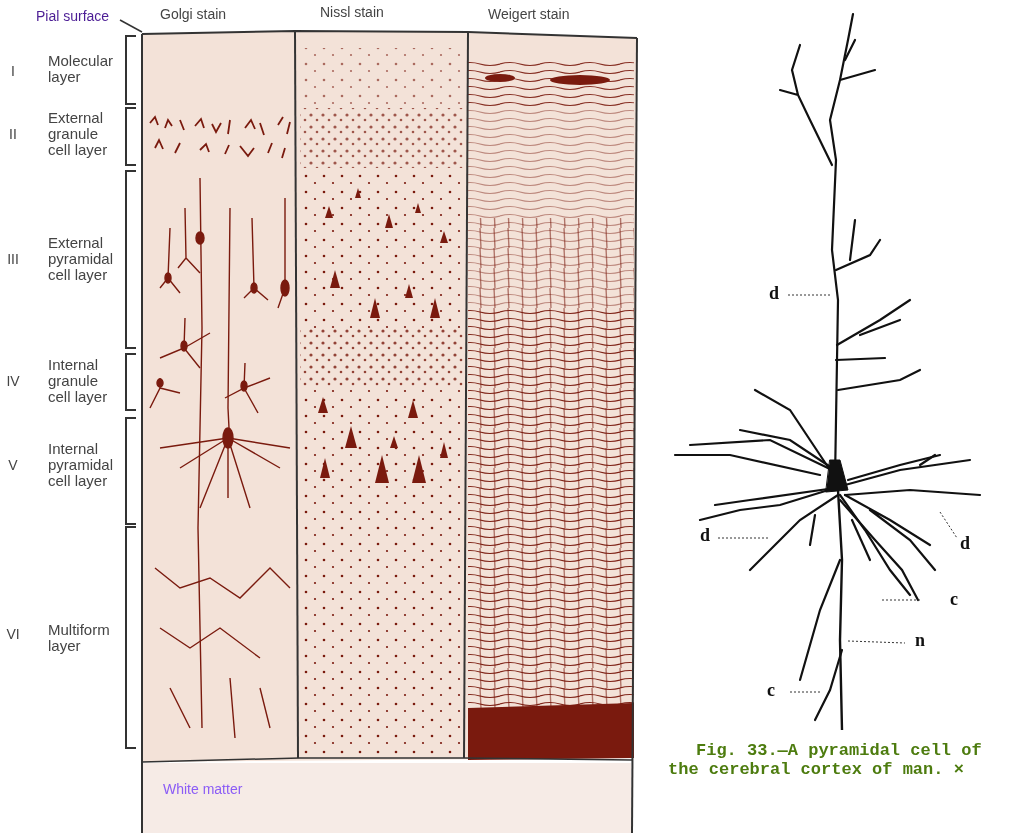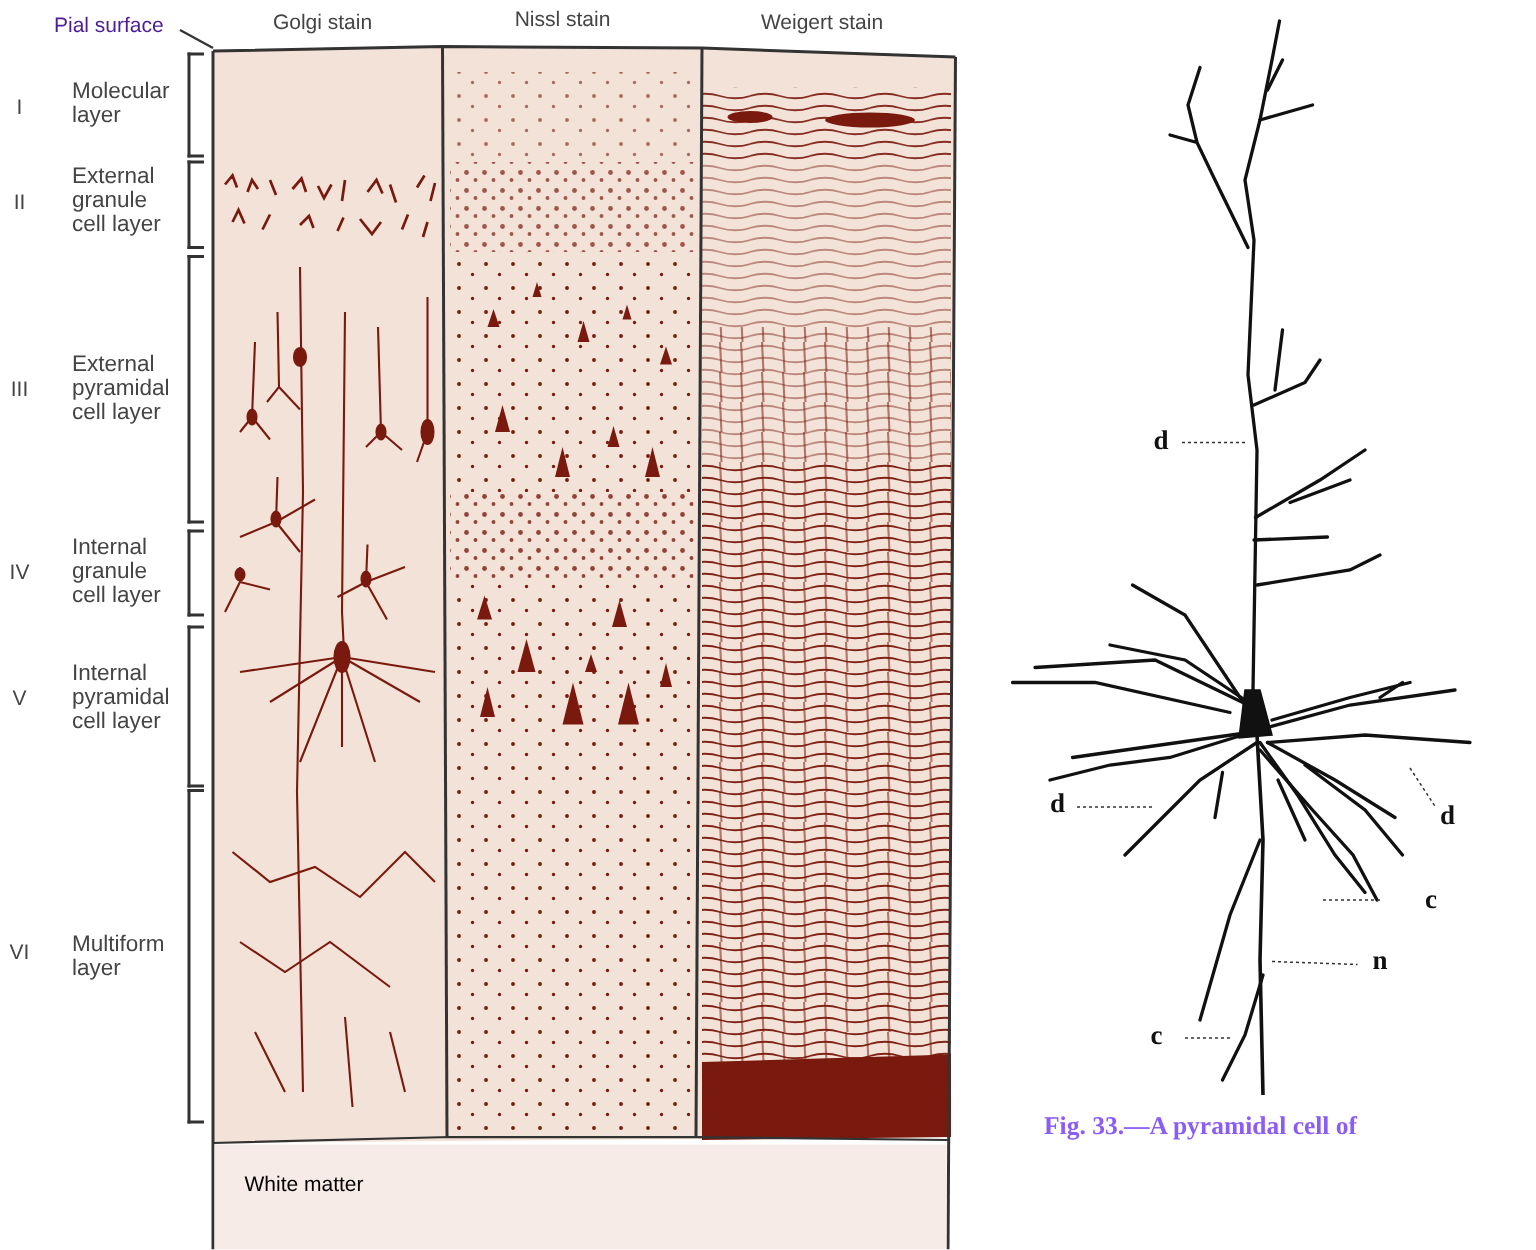--- a/index.html
+++ b/index.html
@@ -8,7 +8,7 @@
   .roman { position:absolute; left:0; width:26px; text-align:center; font-size:14px; color:#444; }
   .layer-name { position:absolute; left:48px; font-size:15px; line-height:16px; color:#444; }
   .bracket { position:absolute; left:125px; width:9px; border:2px solid #333; border-right:none; }
-  .col-title { position:absolute; top:6px; font-size:14px; color:#444; text-align:center; }
+  .col-title { position:absolute; top:6px; font-size:14px; color:#444; text-align:left; }
   .caption { position:absolute; left:668px; top:741px; width:320px; font-family:Liberation Serif, serif; font-size:17px; line-height:19px; color:#8b5cf6; font-weight:bold; }
   .caption .line { white-space:nowrap; display:block; }
   .lbl { position:absolute; font-family:"Liberation Serif", serif; font-weight:bold; font-size:18px; color:#111; }

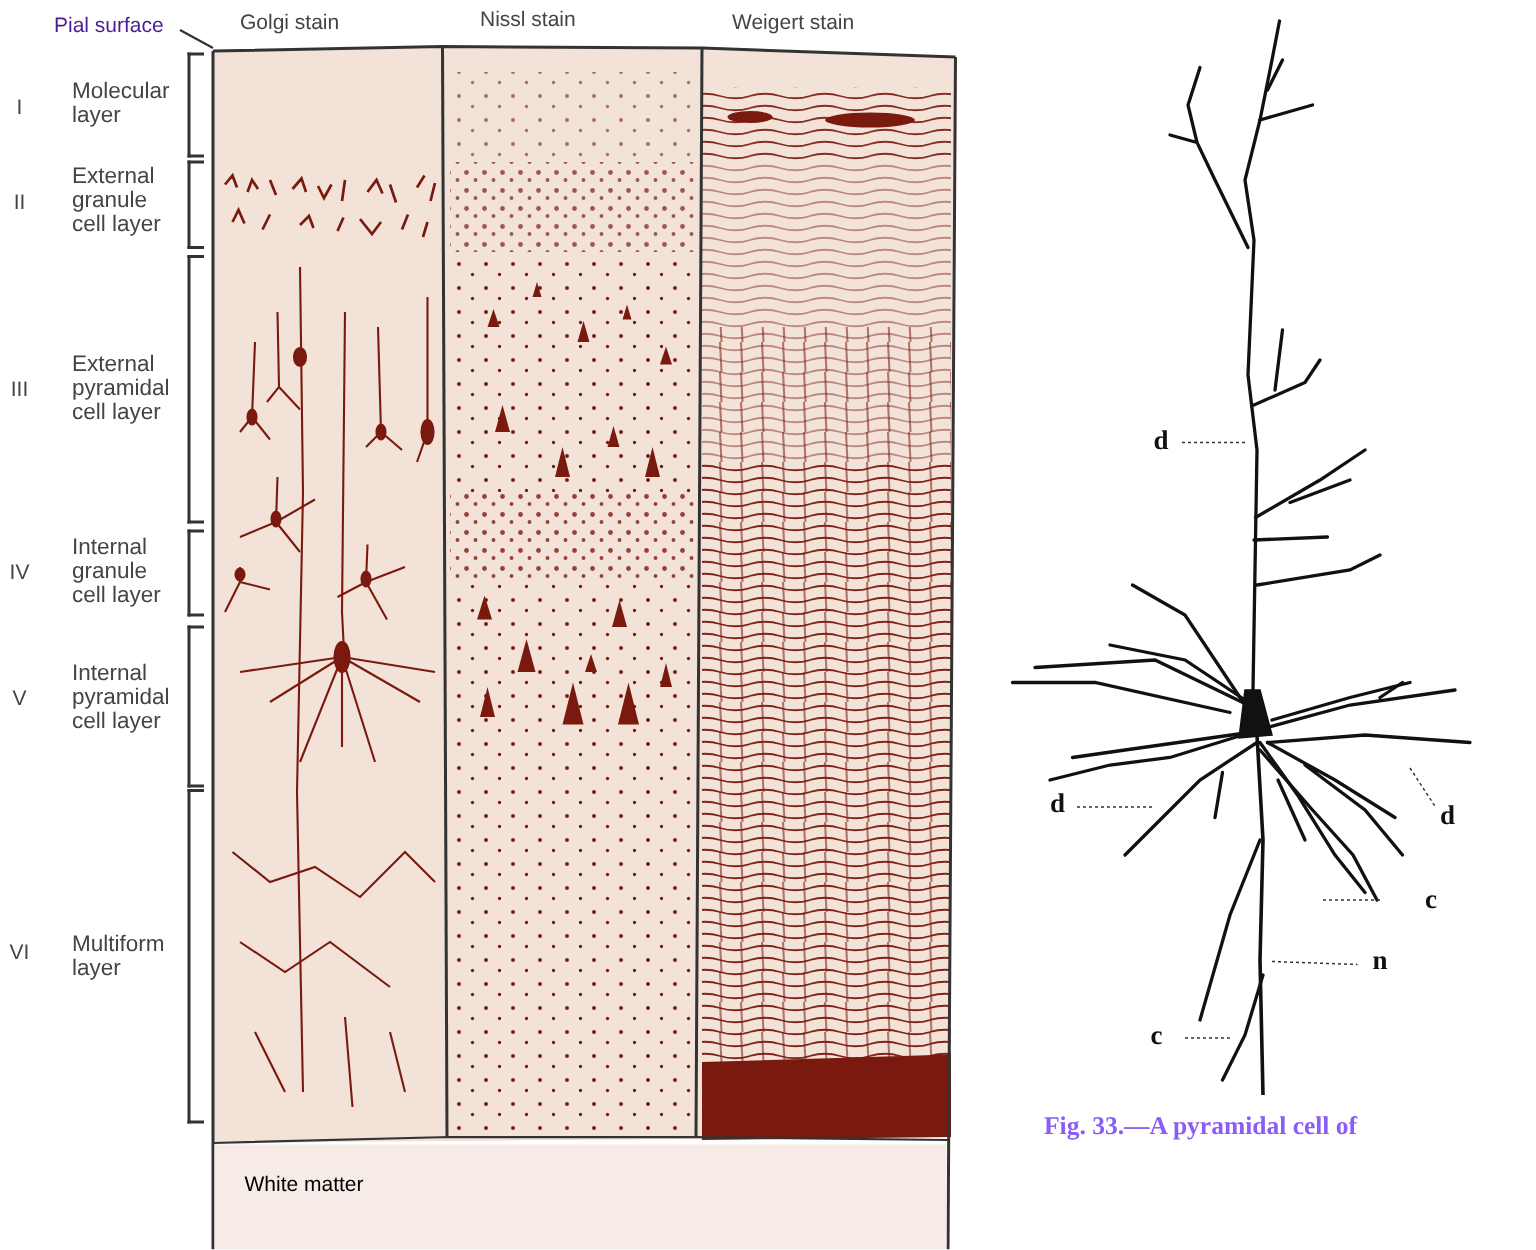--- a/index.html
+++ b/index.html
@@ -9,7 +9,7 @@
   .layer-name { position:absolute; left:48px; font-size:15px; line-height:16px; color:#444; }
   .bracket { position:absolute; left:125px; width:9px; border:2px solid #333; border-right:none; }
   .col-title { position:absolute; top:6px; font-size:14px; color:#444; text-align:left; }
-  .caption { position:absolute; left:668px; top:741px; width:320px; font-family:Liberation Serif, serif; font-size:17px; line-height:19px; color:#8b5cf6; font-weight:bold; }
+  .caption { position:absolute; left:668px; top:741px; width:320px; font-family:Liberation Mono, monospace; font-size:17px; line-height:19px; color:#4d7c0f; font-weight:bold; }
   .caption .line { white-space:nowrap; display:block; }
   .lbl { position:absolute; font-family:"Liberation Serif", serif; font-weight:bold; font-size:18px; color:#111; }
 </style>

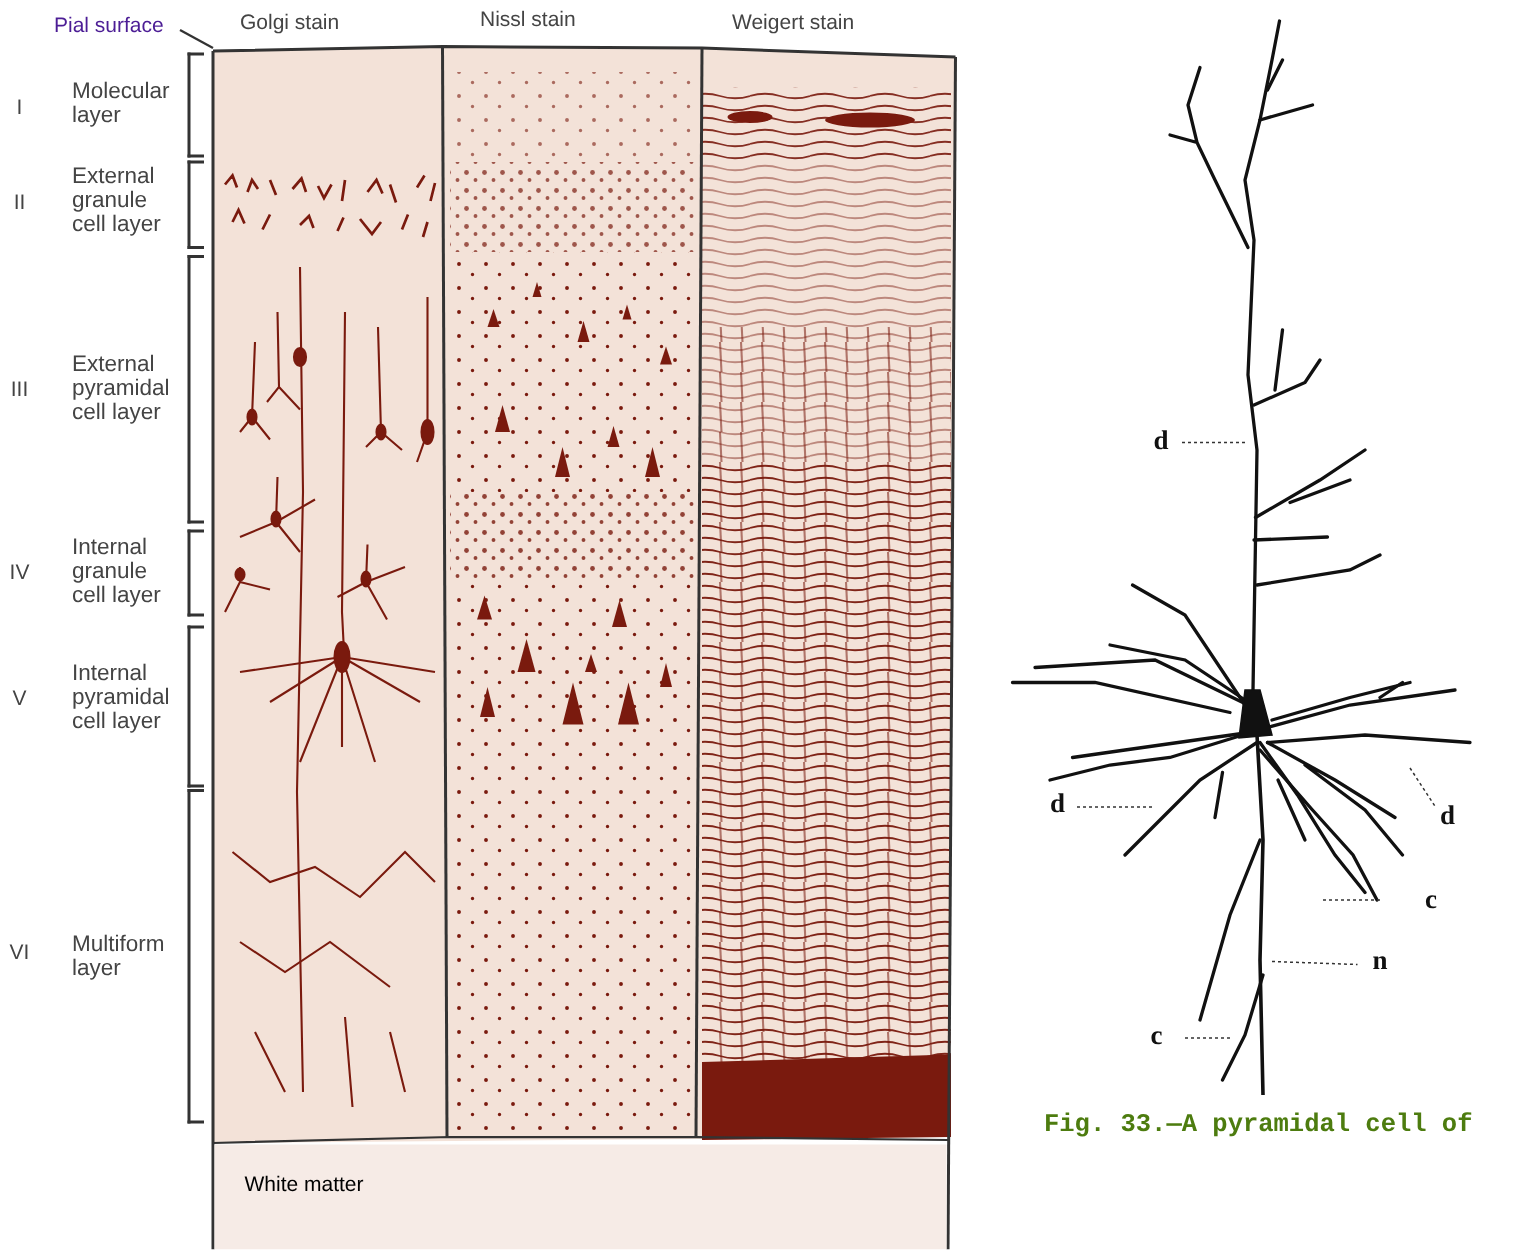--- a/index.html
+++ b/index.html
@@ -220,6 +220,7 @@
 
   <div class="caption">
     <span class="line" style="padding-left:28px">Fig. 33.—A pyramidal cell of</span>
+    <span class="line">the cerebral cortex of man.  ×</span>
   </div>
 </div>
 

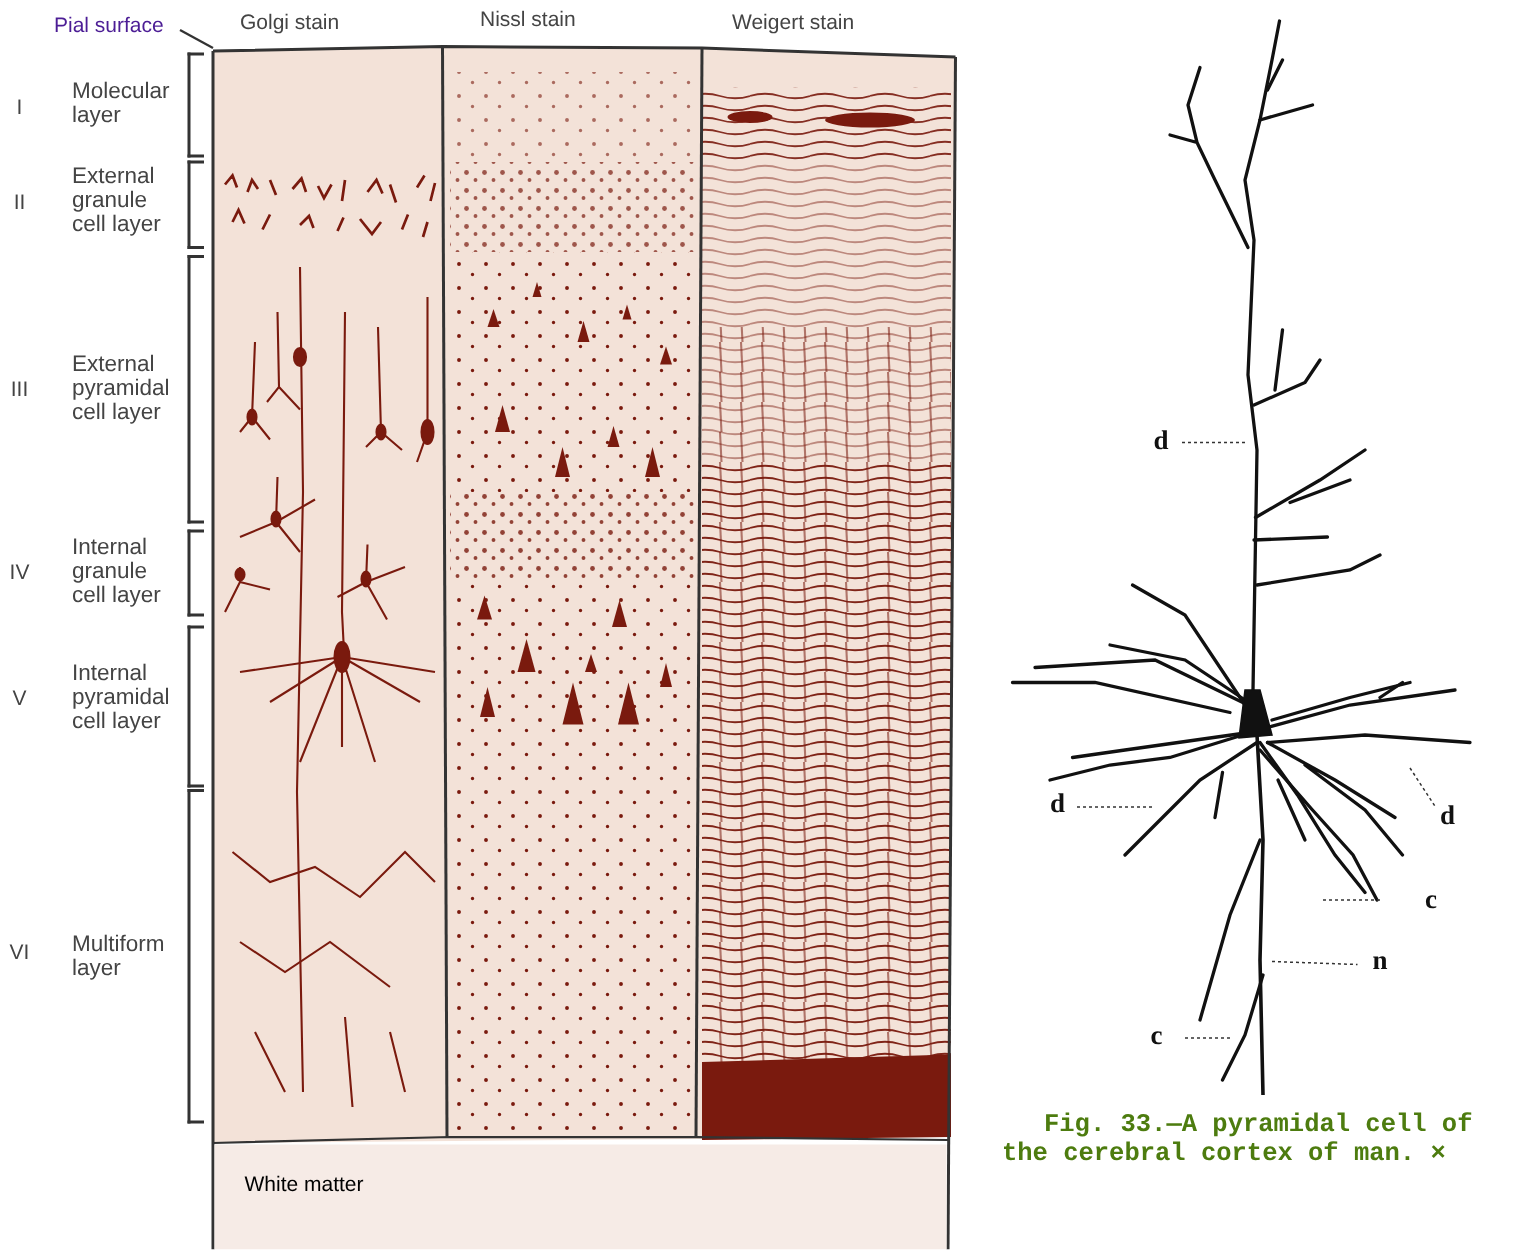--- a/index.html
+++ b/index.html
@@ -165,7 +165,7 @@
 
     <rect x="3" y="735" width="488" height="70" fill="#f6ebe6"></rect>
   </svg>
-  <span class="abs" style="left:163px;top:781px;font-size:14px;color:#000000;">White matter</span>
+  <span class="abs" style="left:163px;top:781px;font-size:14px;color:#8b5cf6;">White matter</span>
 </div>
 
 <div>

